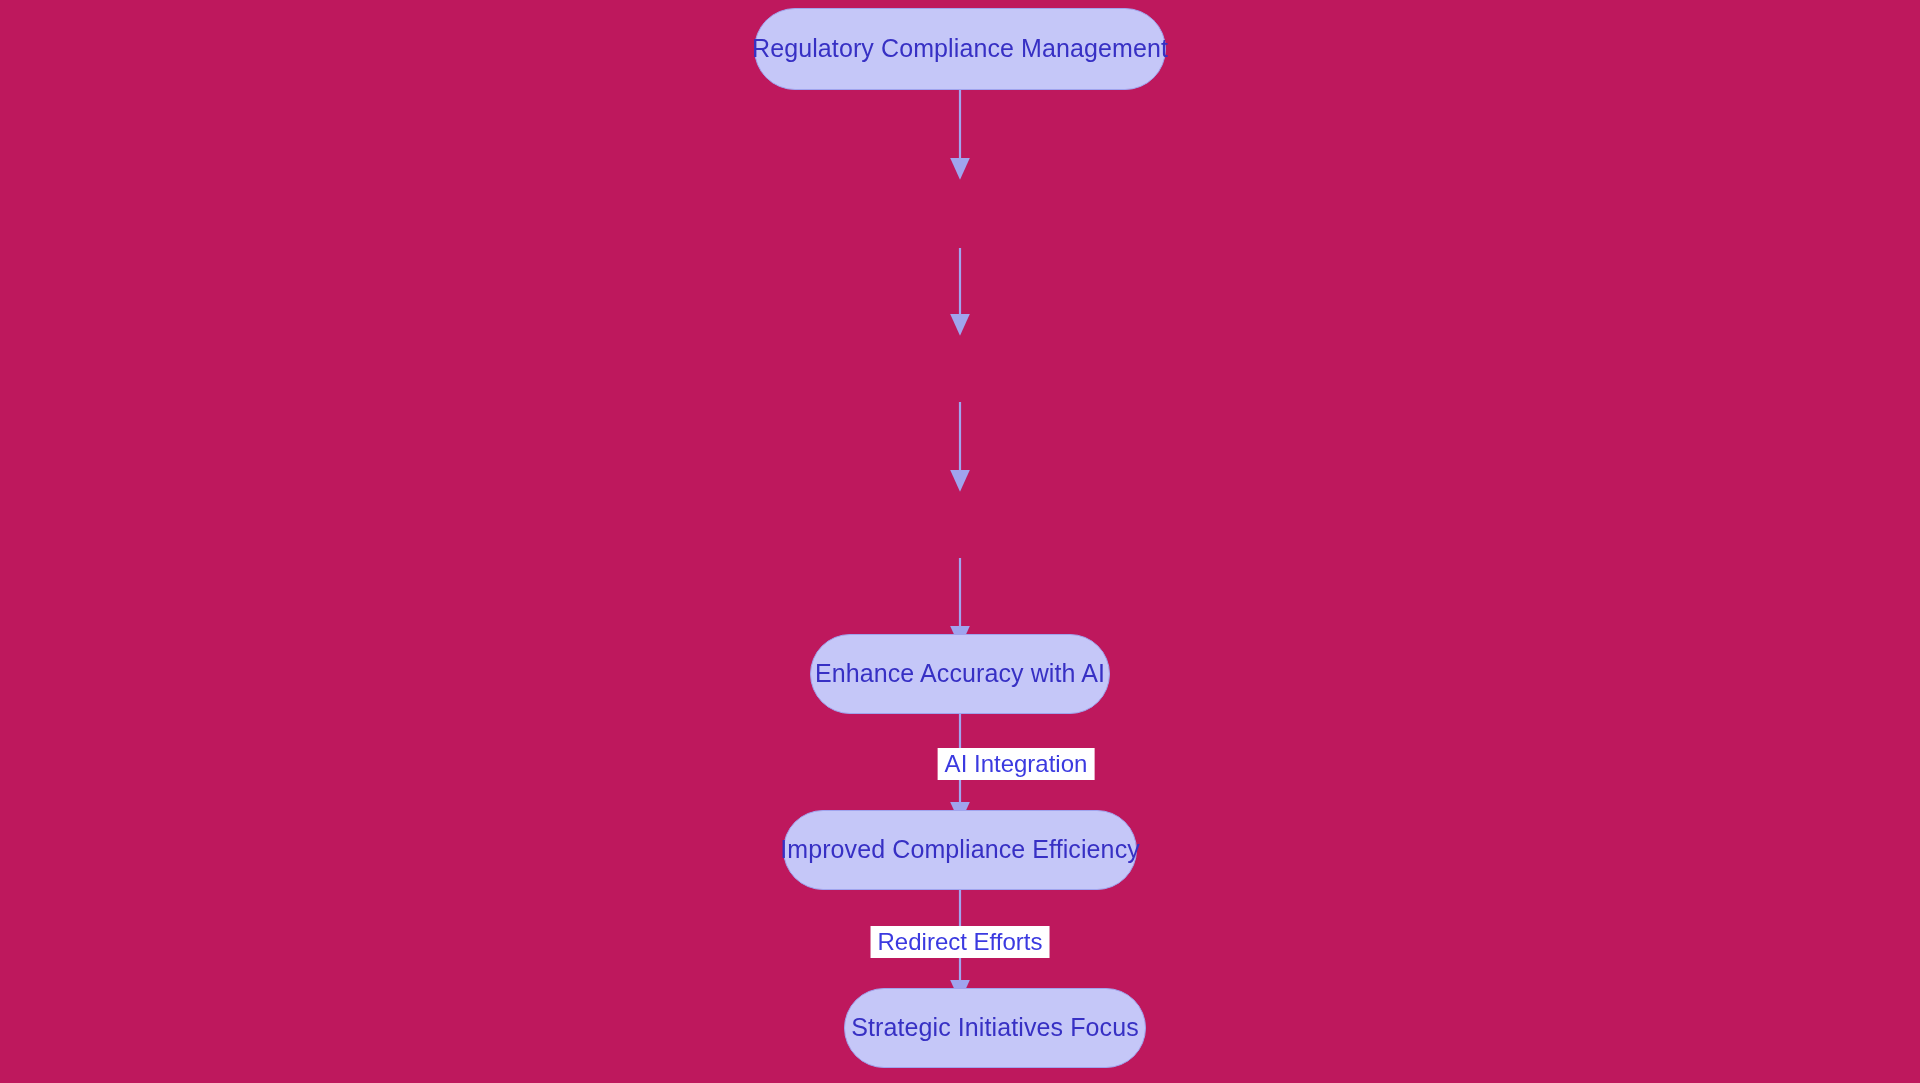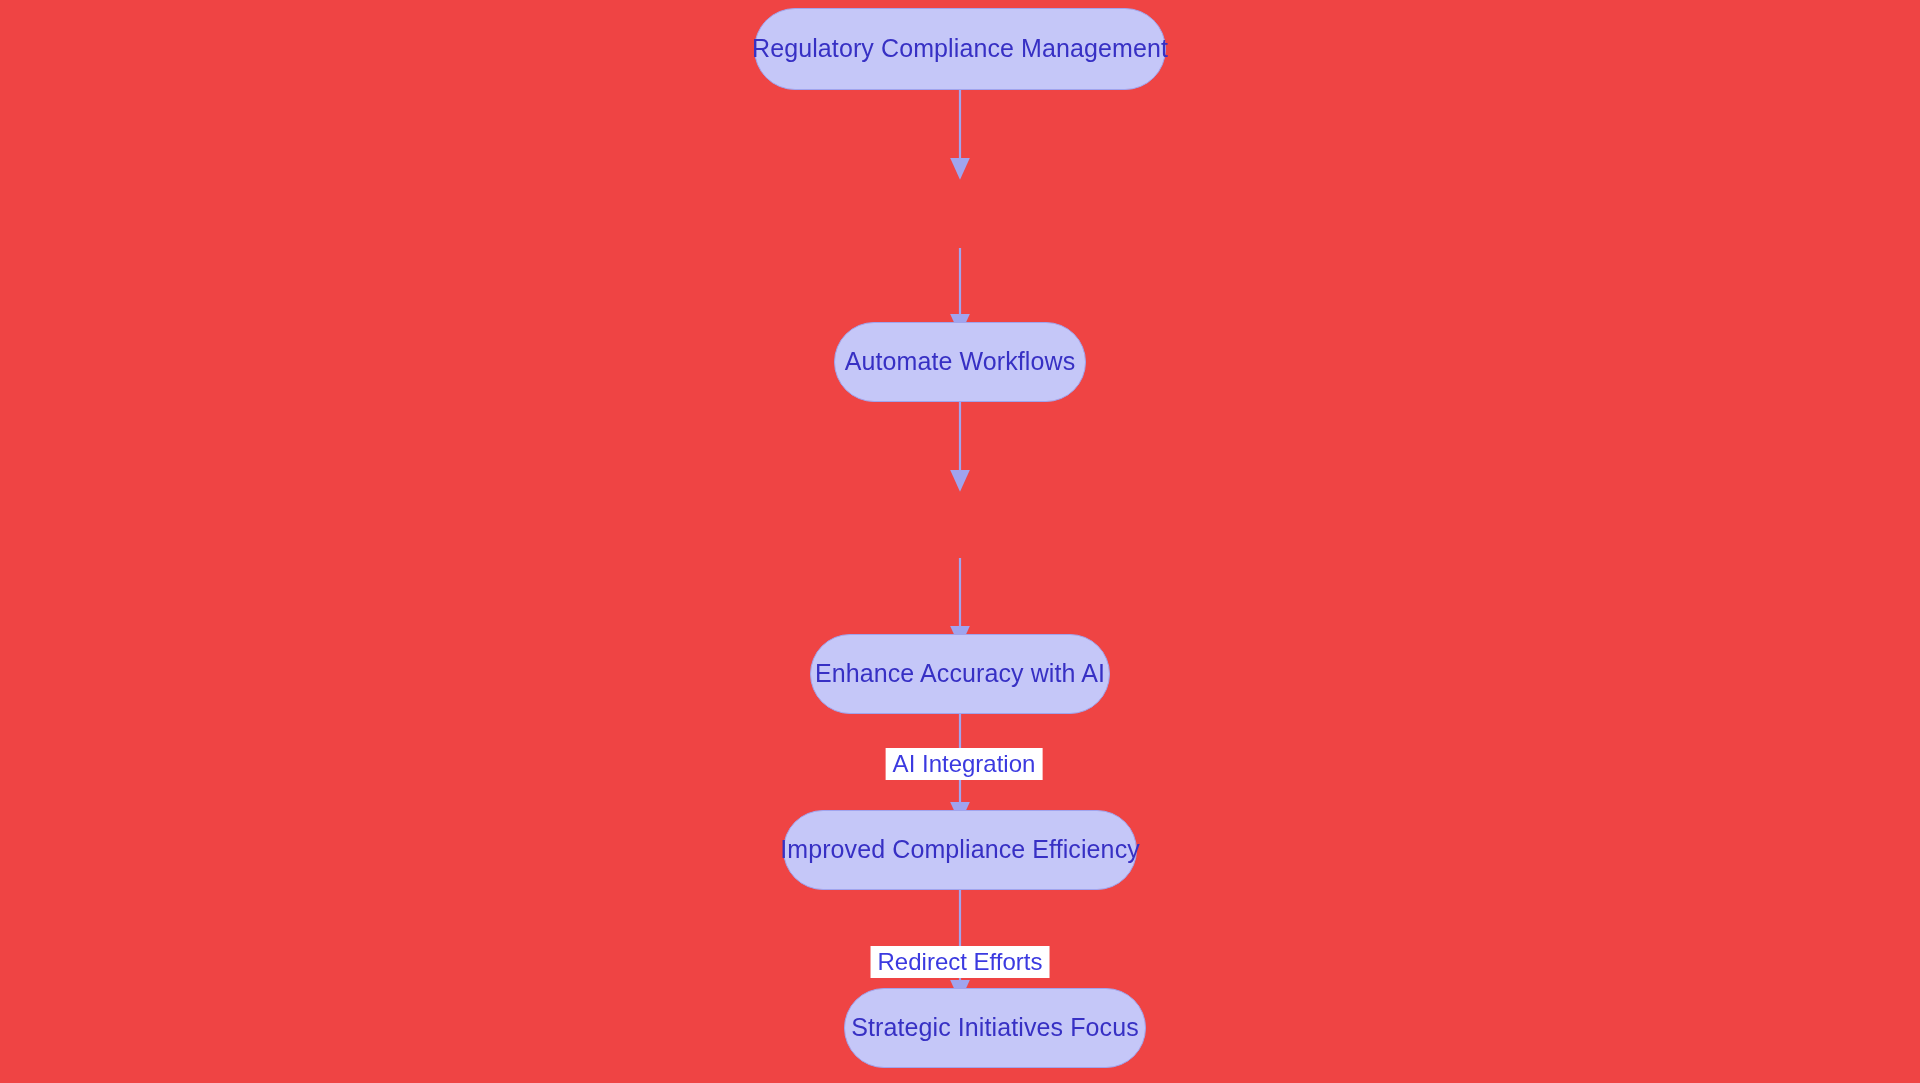--- a/index.html
+++ b/index.html
@@ -19,7 +19,7 @@
     position: relative;
     width: 1920px;
     height: 1083px;
-    background: #ef4444;
+    background: #be185d;
   }
 
   

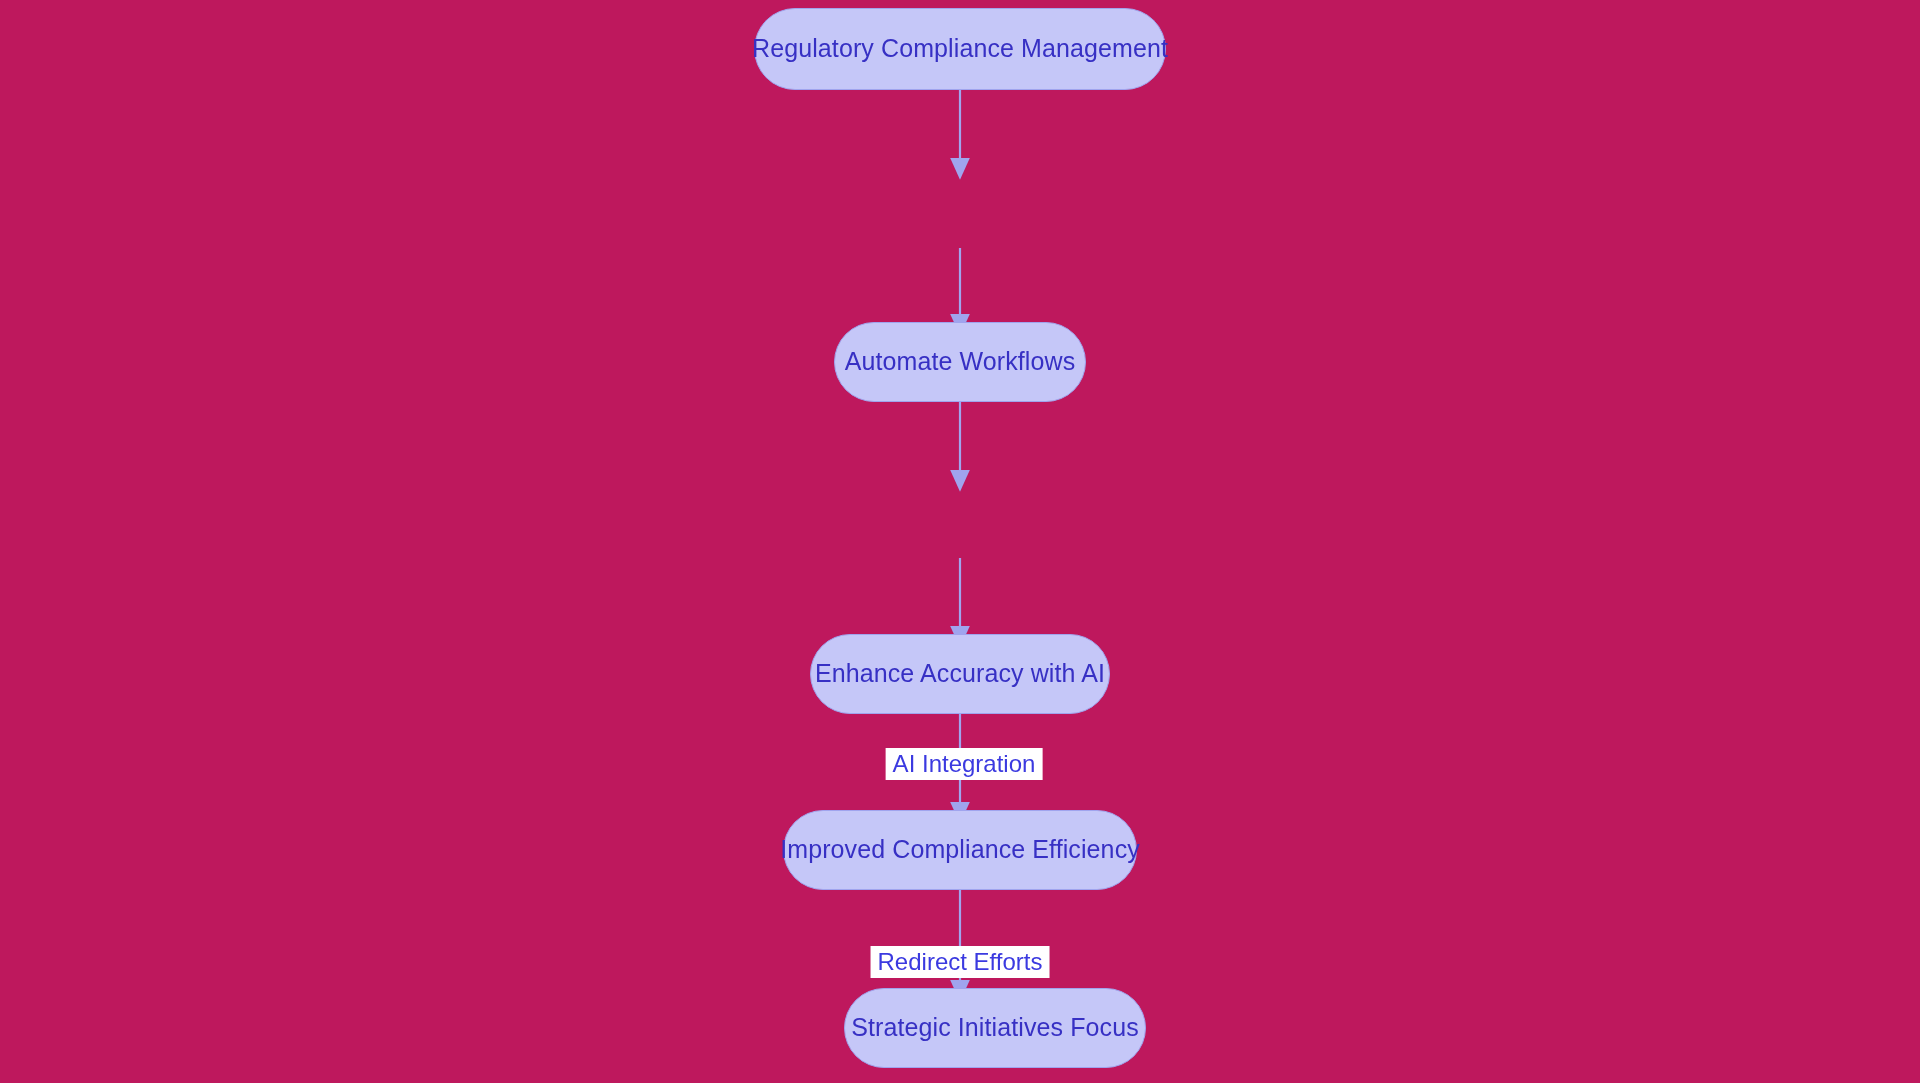--- a/index.html
+++ b/index.html
@@ -100,9 +100,6 @@
   </div>
 
 
-  <div class="node" style="left:834px; top:322px; width:252px; height:80px;">
-    <span class="node-label">Automate Workflows</span>
-  </div>
 
 
   <div class="node" style="left:783px; top:810px; width:354px; height:80px;">

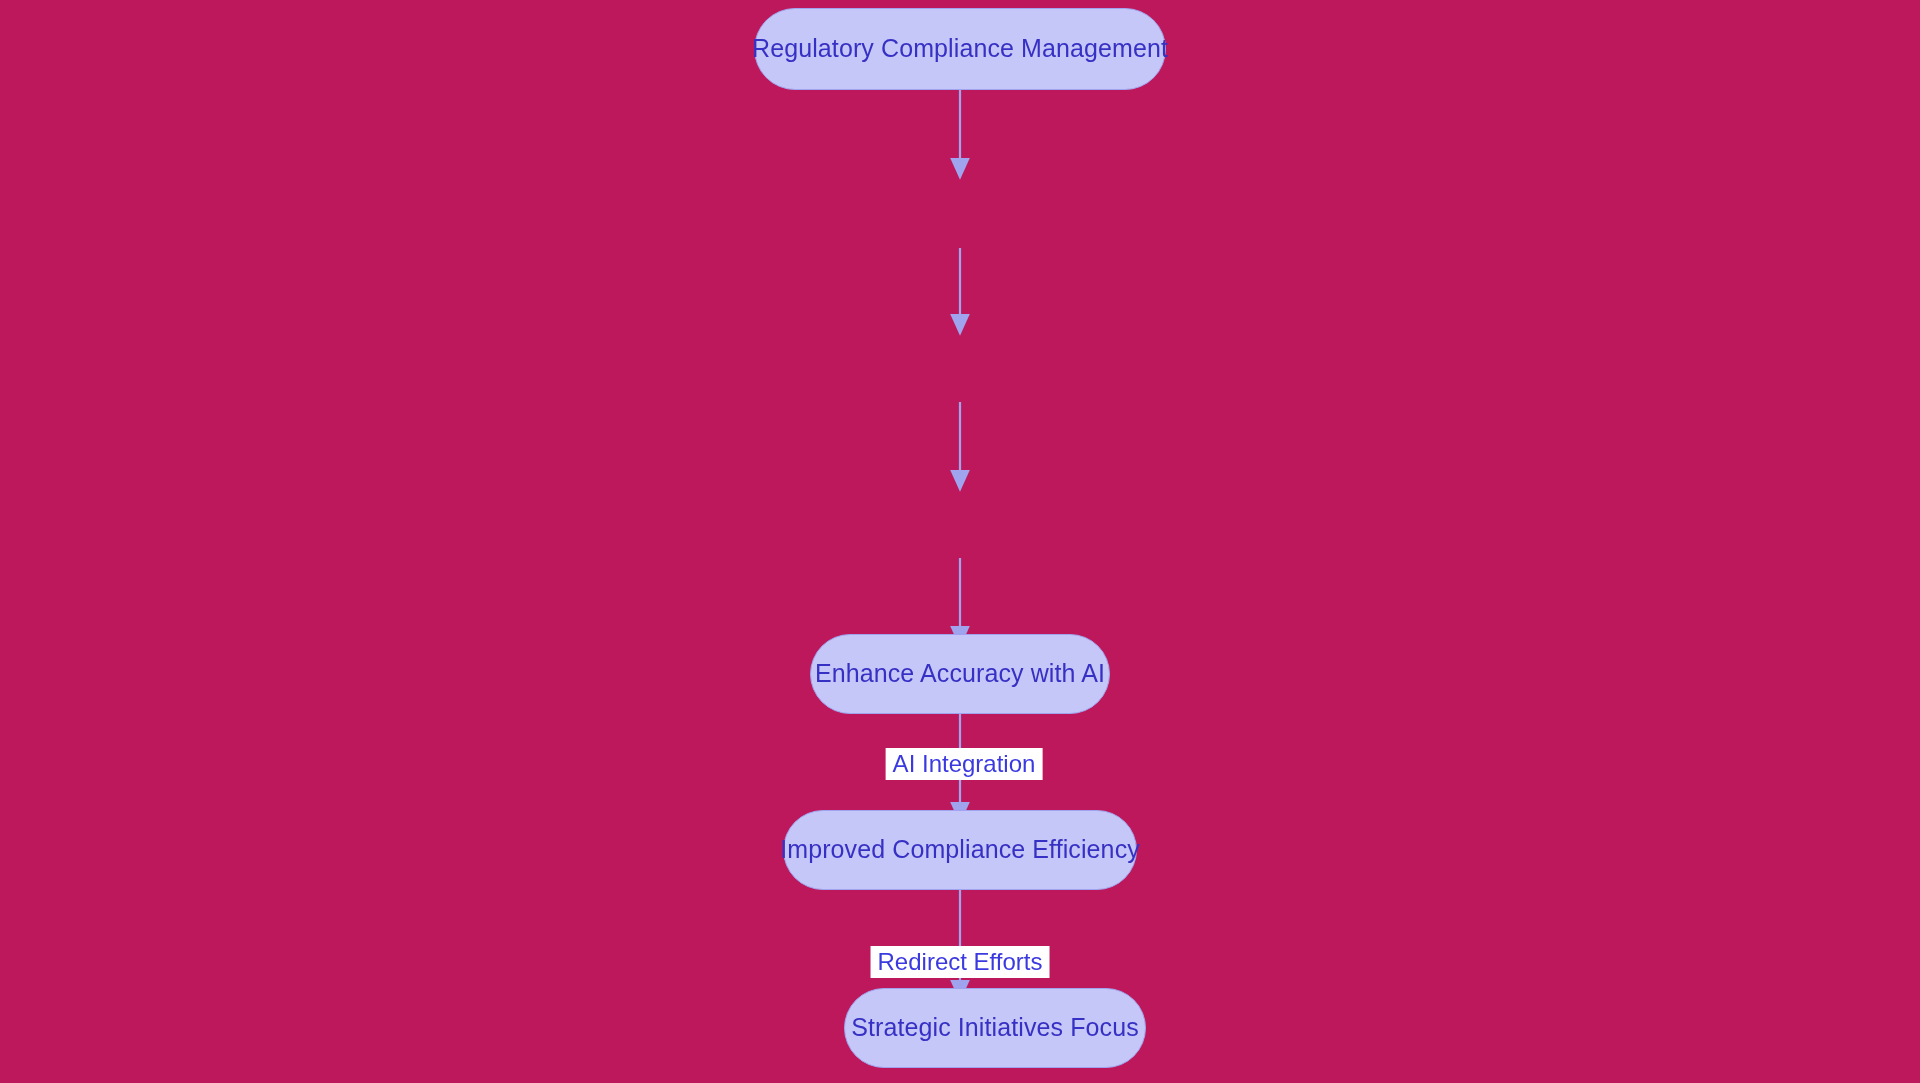--- a/index.html
+++ b/index.html
@@ -114,7 +114,7 @@
     <span class="node-label">Strategic Initiatives Focus</span>
   </div>
 
-  <div class="edge-label" style="left:964px; top:748px;">AI Integration</div>
+  <div class="edge-label" style="left:1016px; top:748px;">AI Integration</div>
 
   <div class="edge-label" style="left:960px; top:926px;margin-top:20px;">Redirect Efforts</div>
 

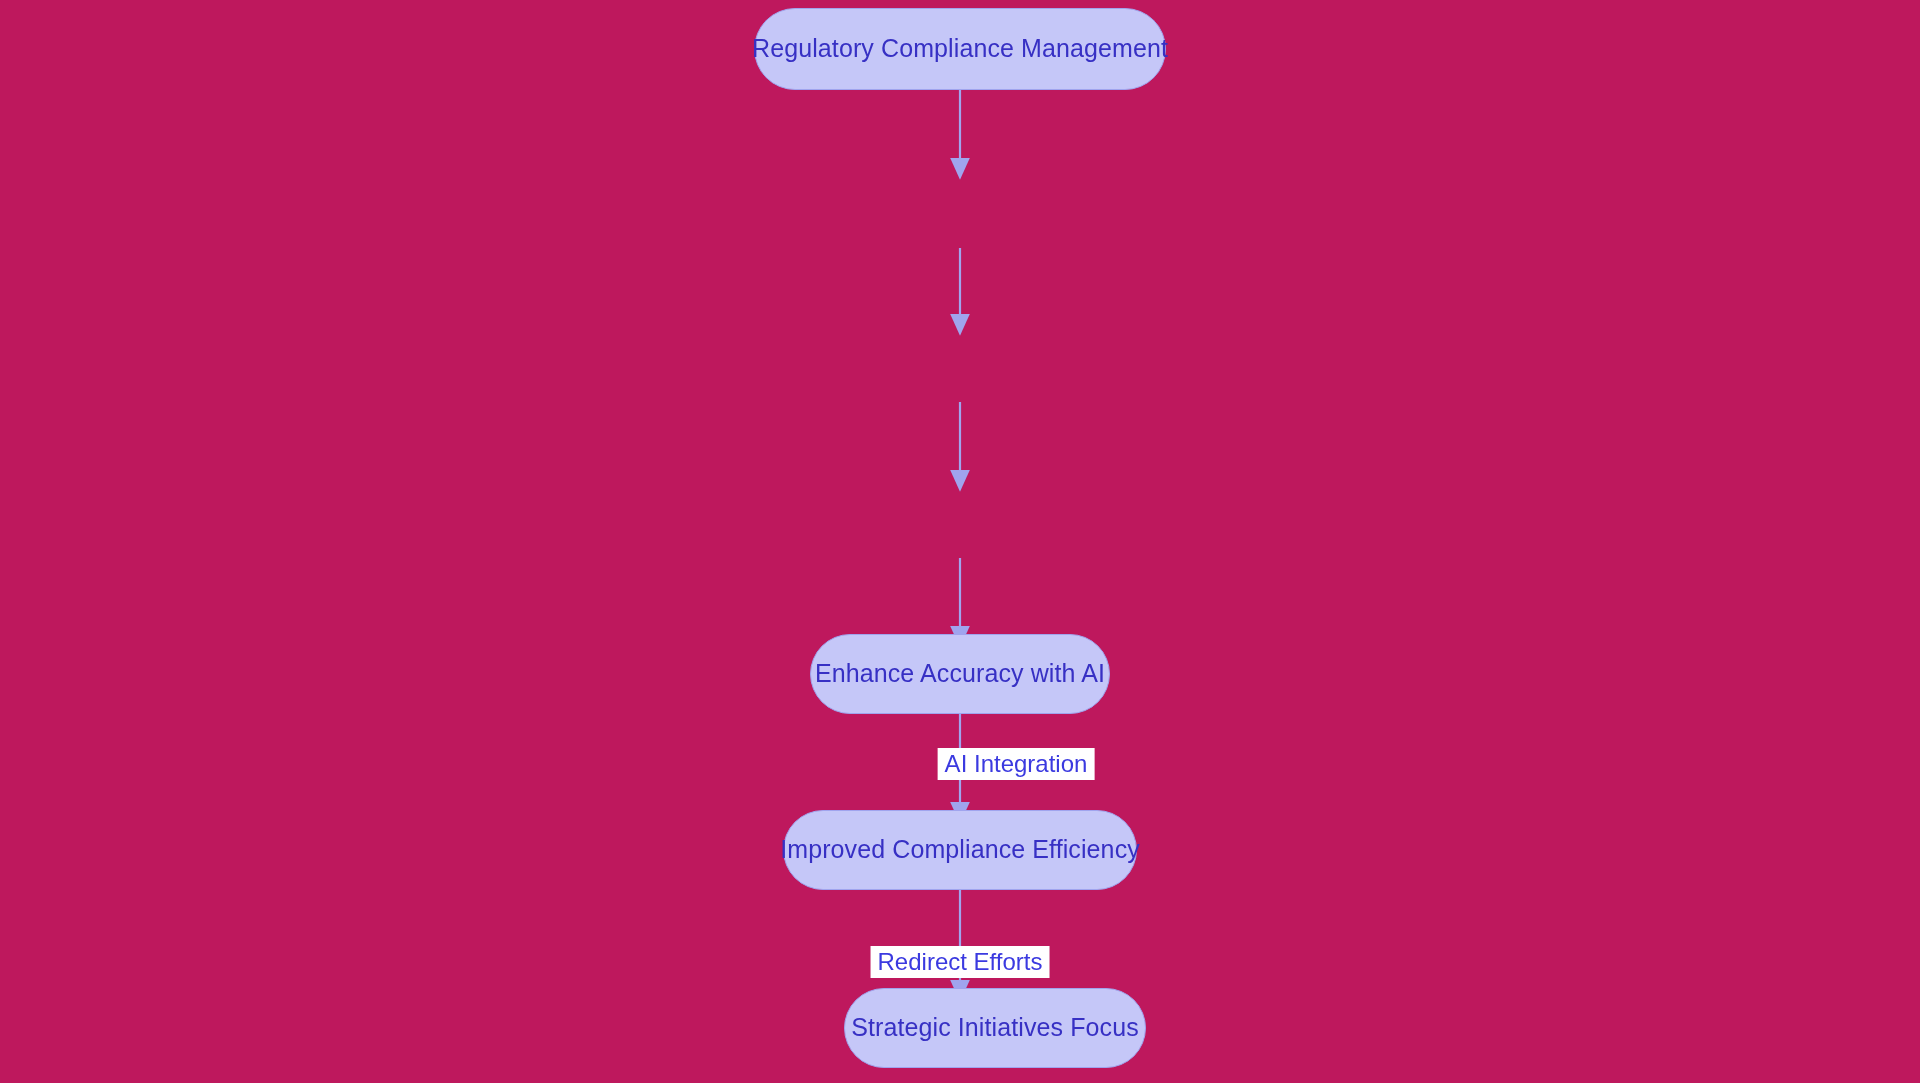--- a/index.html
+++ b/index.html
@@ -116,7 +116,7 @@
 
   <div class="edge-label" style="left:1016px; top:748px;">AI Integration</div>
 
-  <div class="edge-label" style="left:960px; top:926px;margin-top:20px;">Redirect Efforts</div>
+  <div class="edge-label" style="left:960px; top:926px;">Redirect Efforts</div>
 
 </div>
 

